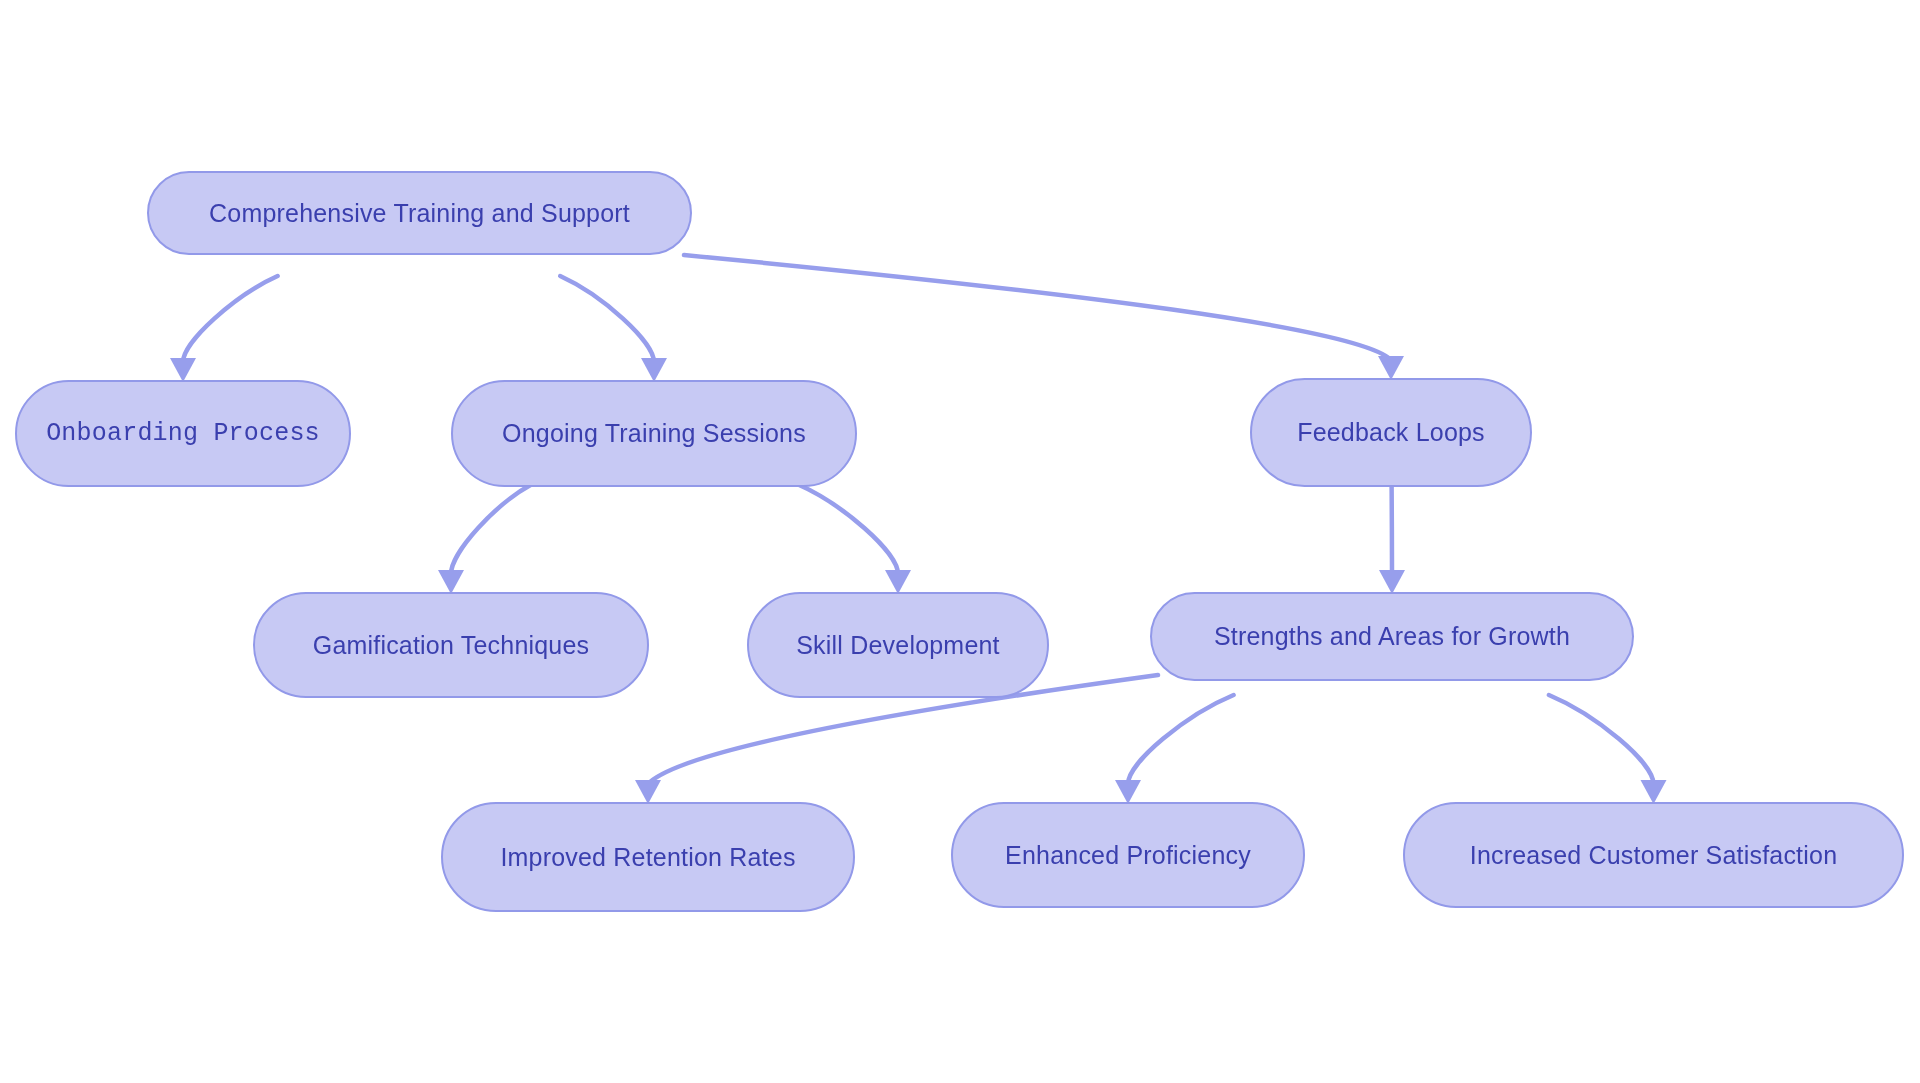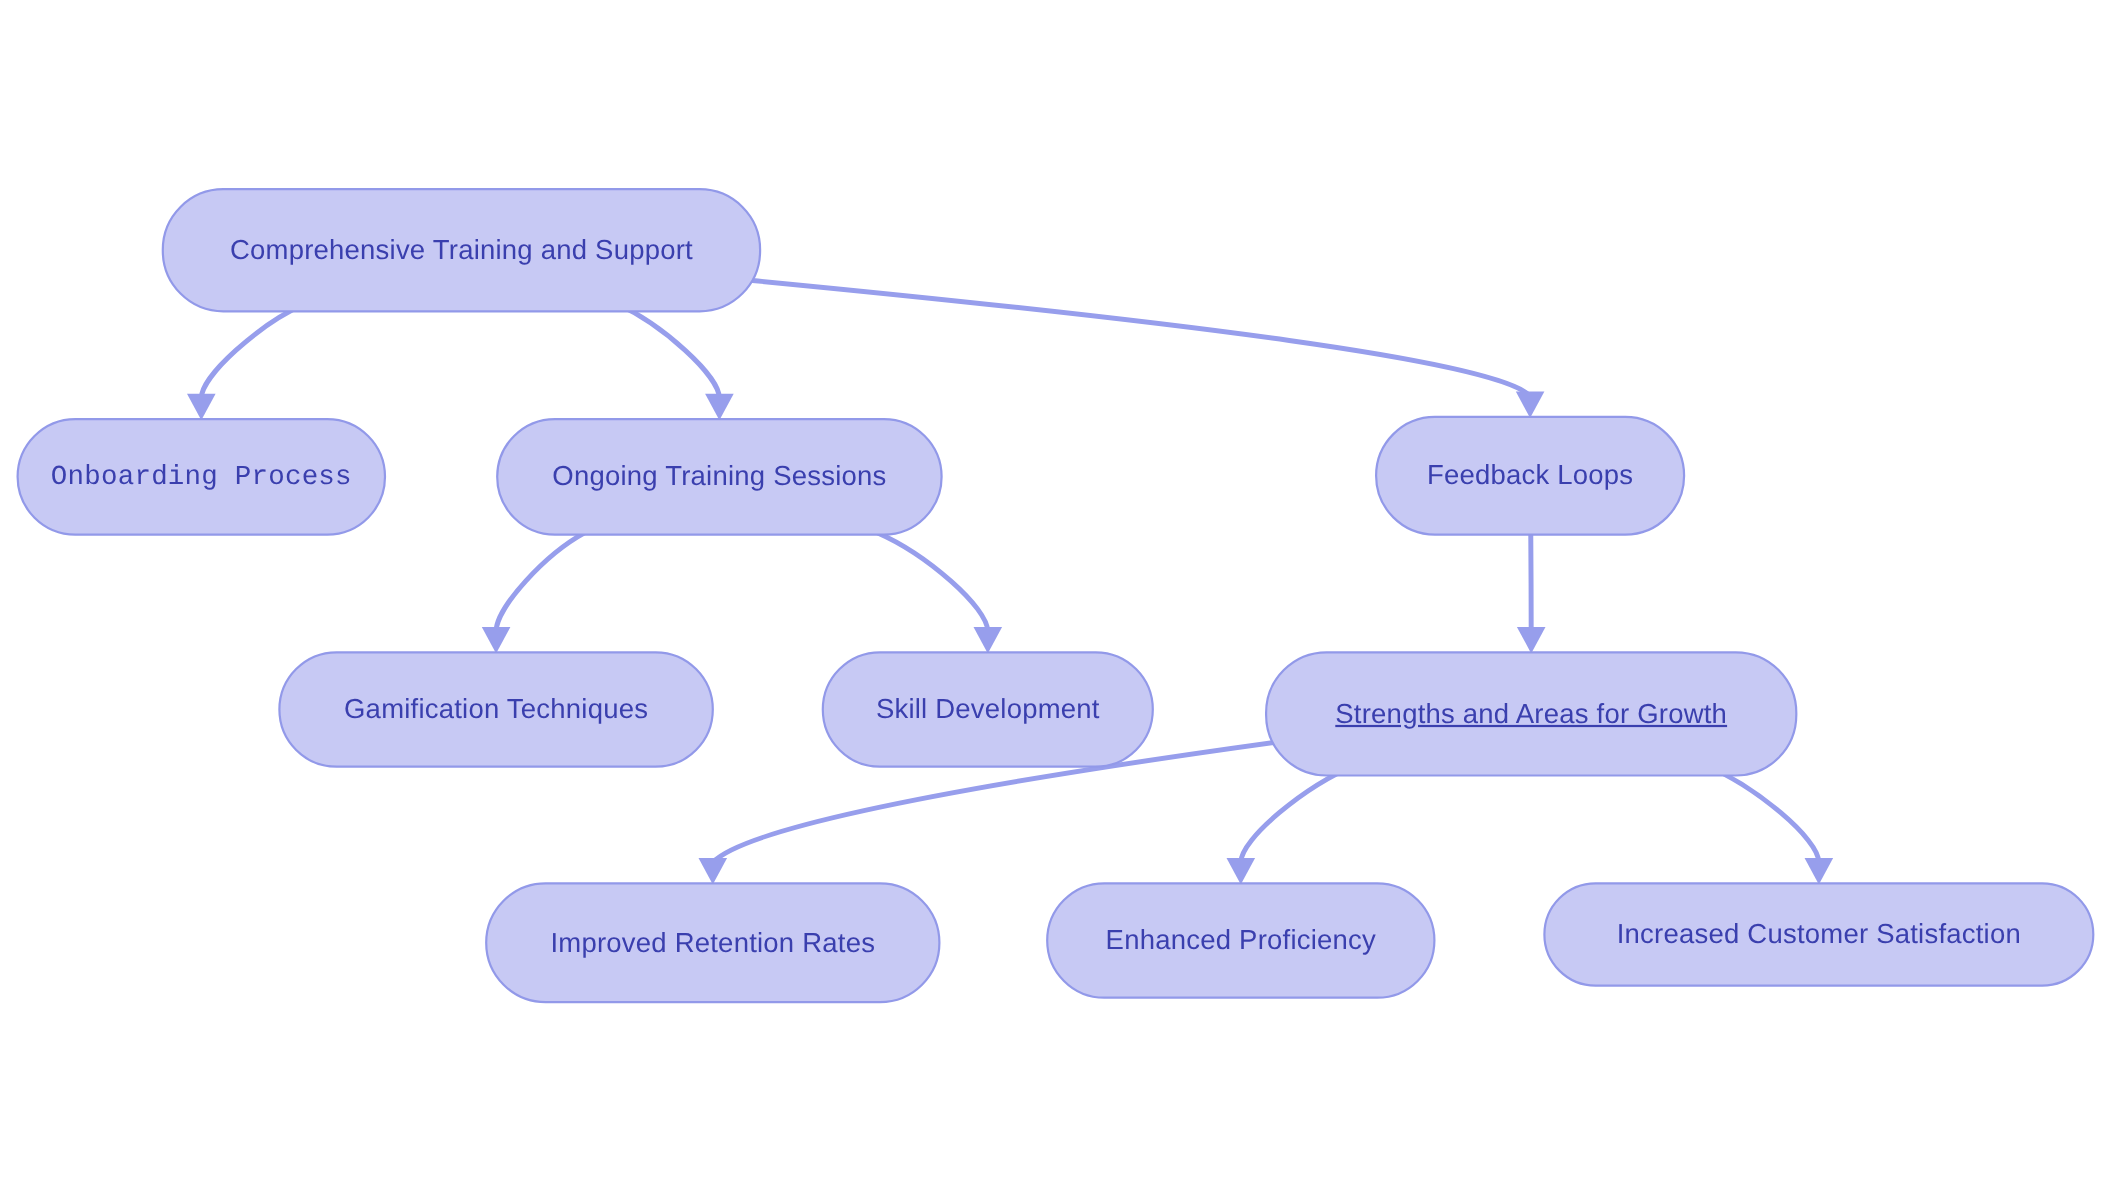--- a/index.html
+++ b/index.html
@@ -40,7 +40,7 @@
     white-space: nowrap;
   }
   
-  #node-comprehensive { left: 147px;  top: 171px; width: 545px; height: 113px; }
+  #node-comprehensive { left: 147px;  top: 171px; width: 545px; height: 84px; }
   #node-onboarding    { left: 15px;   top: 380px; width: 336px; height: 107px; font-family: Liberation Mono, monospace; }
   #node-ongoing       { left: 451px;  top: 380px; width: 406px; height: 107px; }
   #node-feedback      { left: 1250px; top: 378px; width: 282px; height: 109px; }

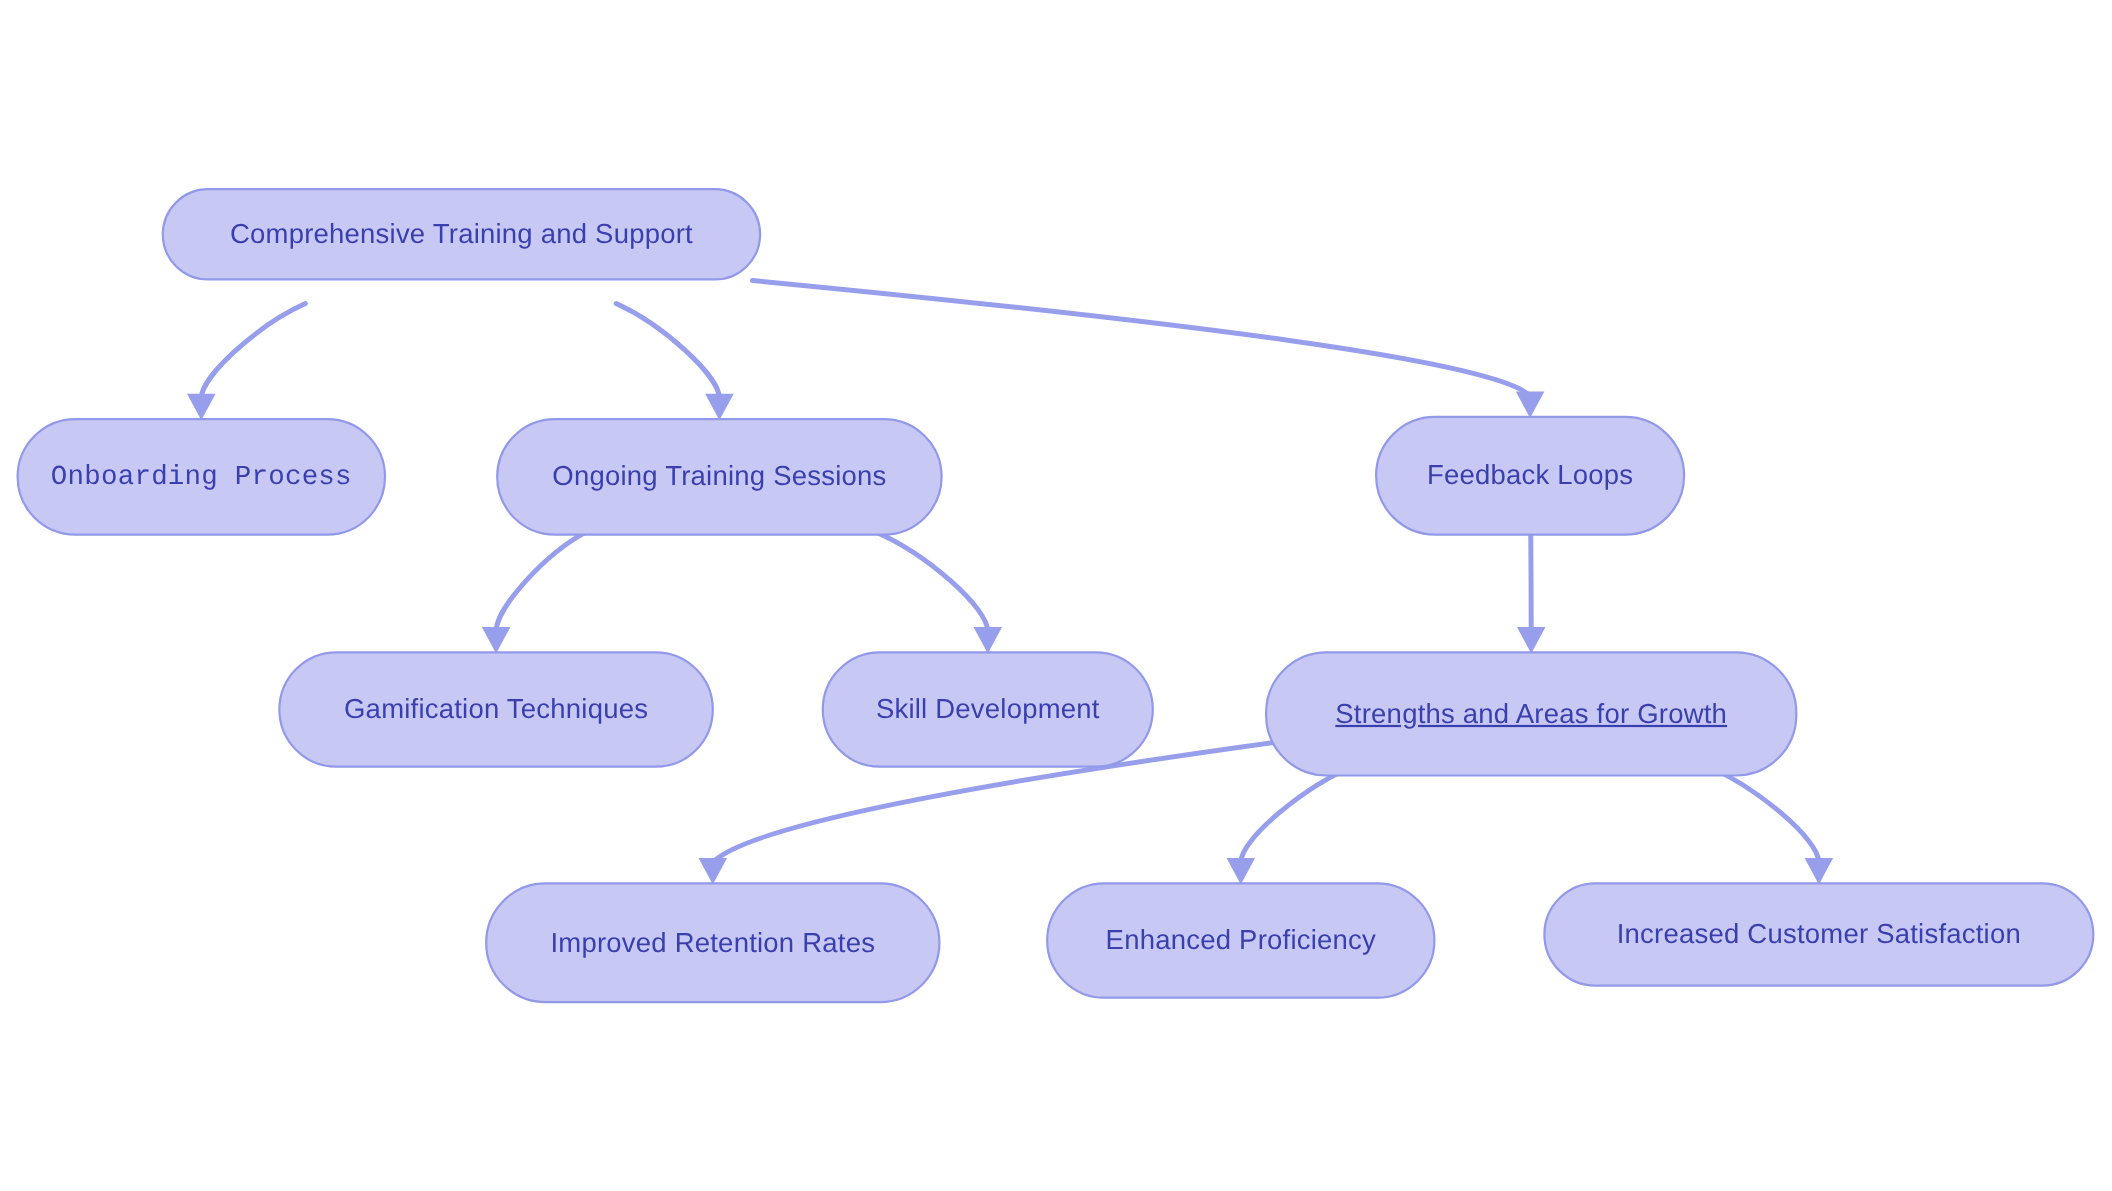--- a/index.html
+++ b/index.html
@@ -46,7 +46,7 @@
   #node-feedback      { left: 1250px; top: 378px; width: 282px; height: 109px; }
   #node-gamification  { left: 253px;  top: 592px; width: 396px; height: 106px; }
   #node-skill         { left: 747px;  top: 592px; width: 302px; height: 106px; }
-  #node-strengths     { left: 1150px; top: 592px; width: 484px; height: 114px; text-decoration: underline; }
+  #node-strengths     { left: 1150px; top: 592px; width: 484px; height: 89px; }
   #node-improved      { left: 441px;  top: 802px; width: 414px; height: 110px; }
   #node-enhanced      { left: 951px;  top: 802px; width: 354px; height: 106px; }
   #node-increased     { left: 1403px; top: 802px; width: 501px; height: 95px; text-align: center; }

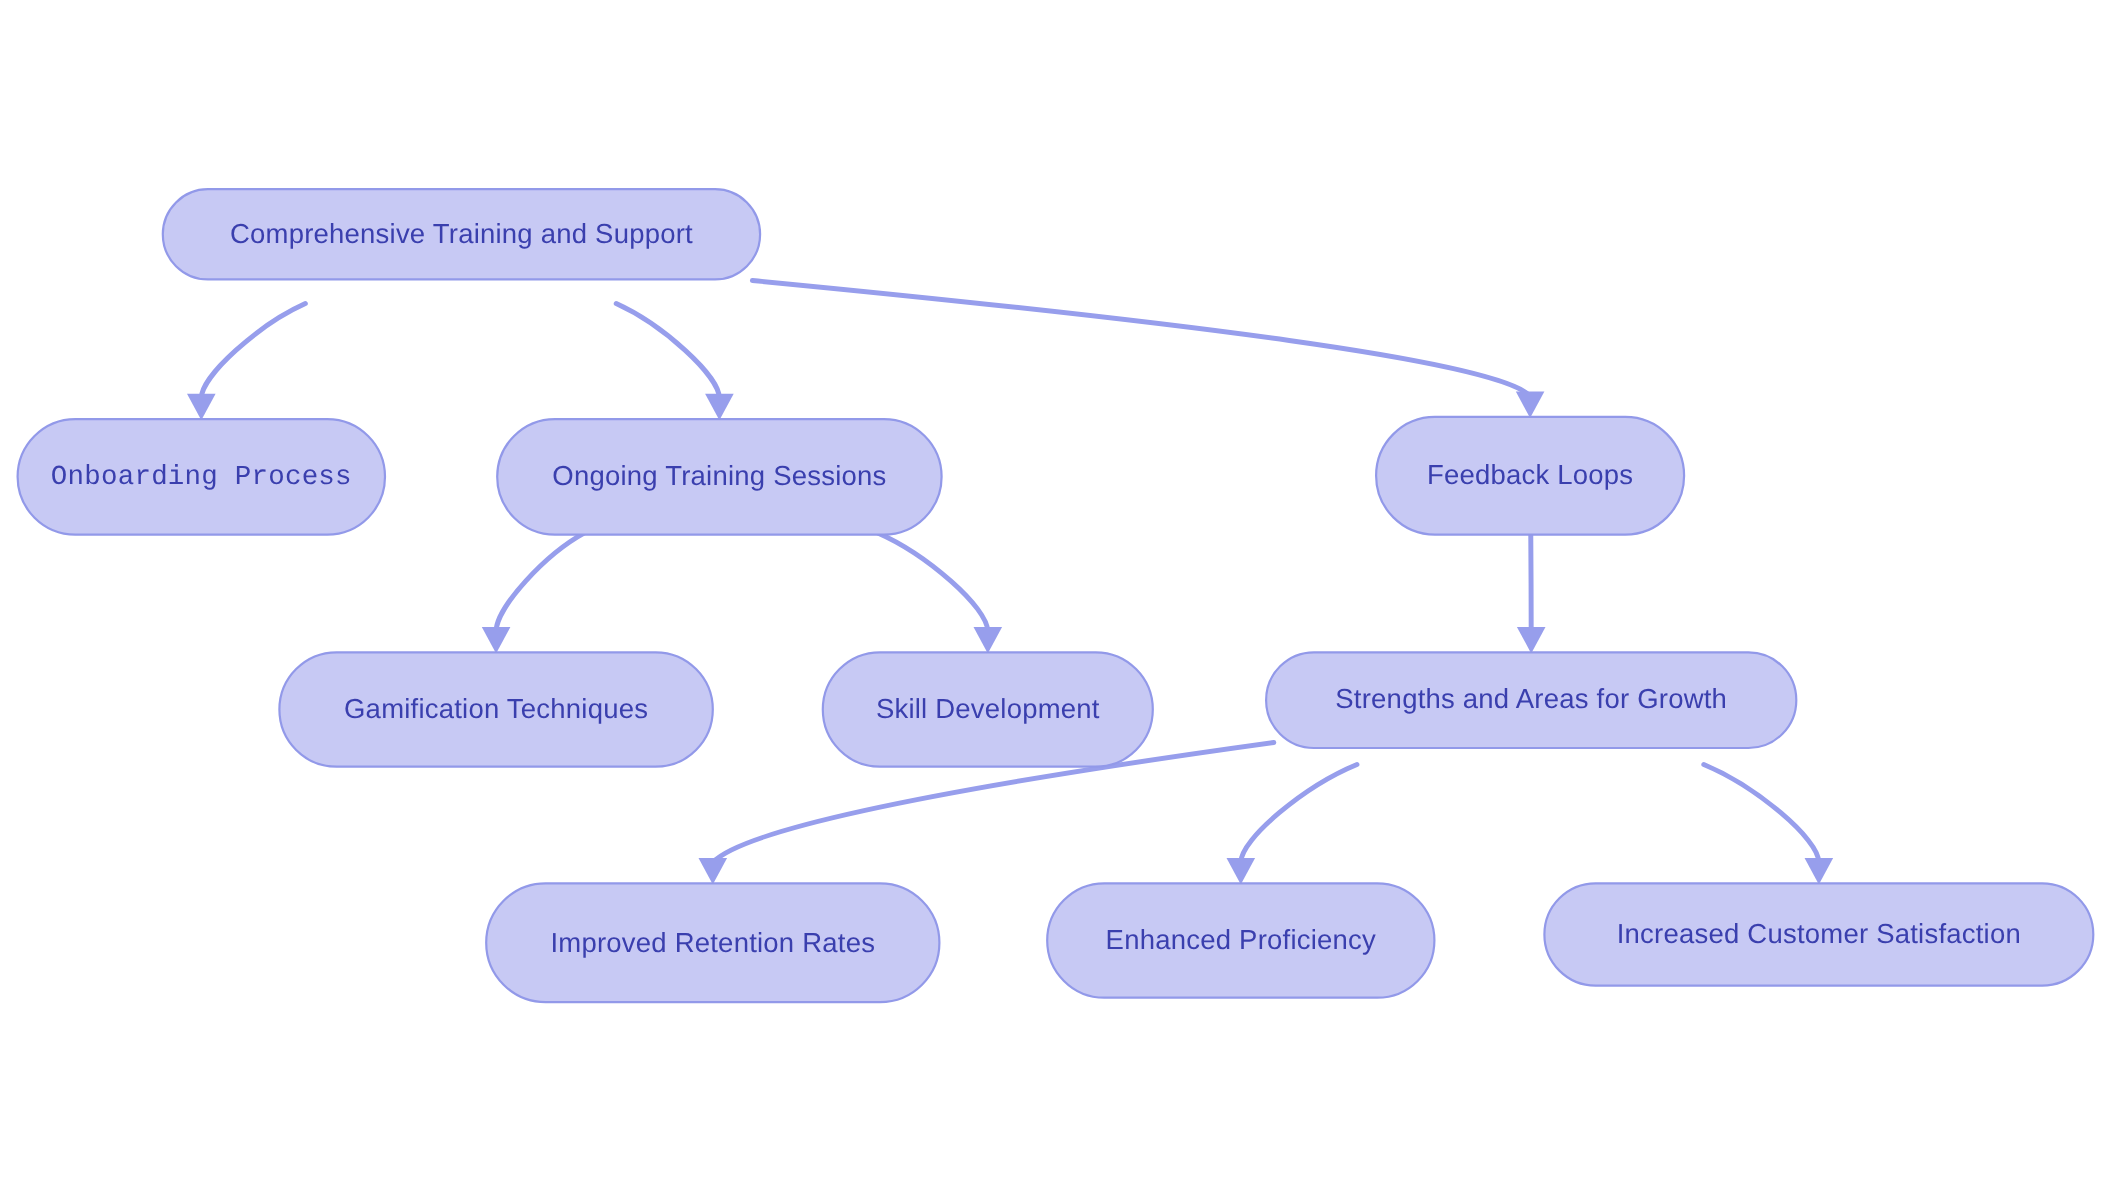--- a/index.html
+++ b/index.html
@@ -49,7 +49,7 @@
   #node-strengths     { left: 1150px; top: 592px; width: 484px; height: 89px; }
   #node-improved      { left: 441px;  top: 802px; width: 414px; height: 110px; }
   #node-enhanced      { left: 951px;  top: 802px; width: 354px; height: 106px; }
-  #node-increased     { left: 1403px; top: 802px; width: 501px; height: 95px; text-align: center; }
+  #node-increased     { left: 1403px; top: 802px; width: 501px; height: 106px; text-align: center; }
 </style>
 </head>
 <body>

